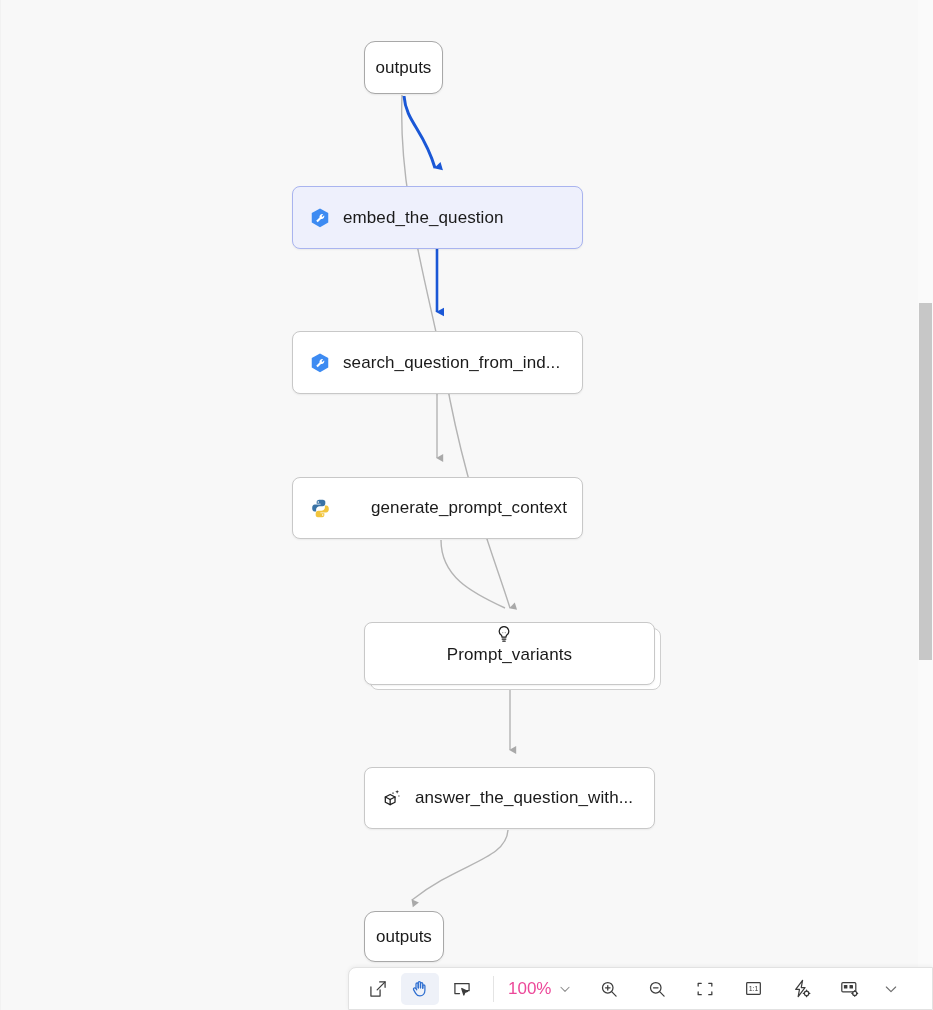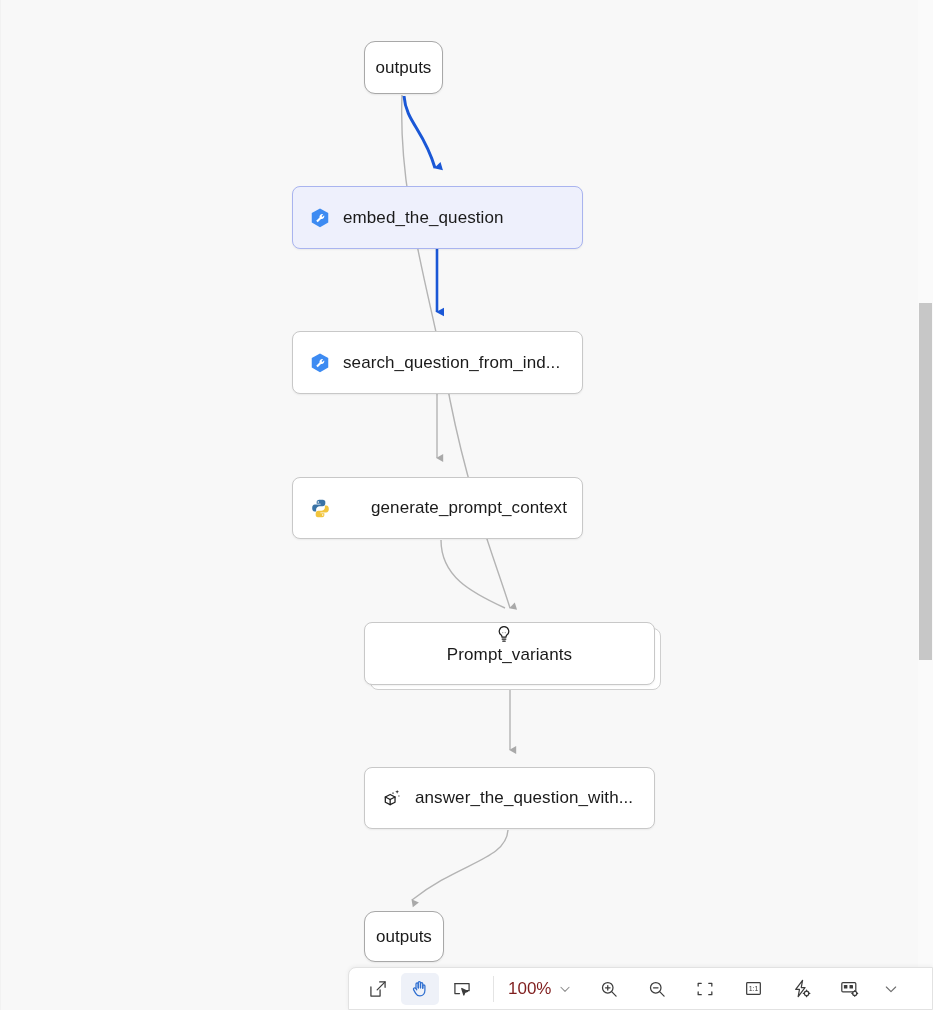--- a/index.html
+++ b/index.html
@@ -139,7 +139,7 @@
   }
   #zoom-level .zval {
     font-size: 17px;
-    color: #7f1d1d;
+    color: #ec4899;
     margin-right: 7px;
   }
 

